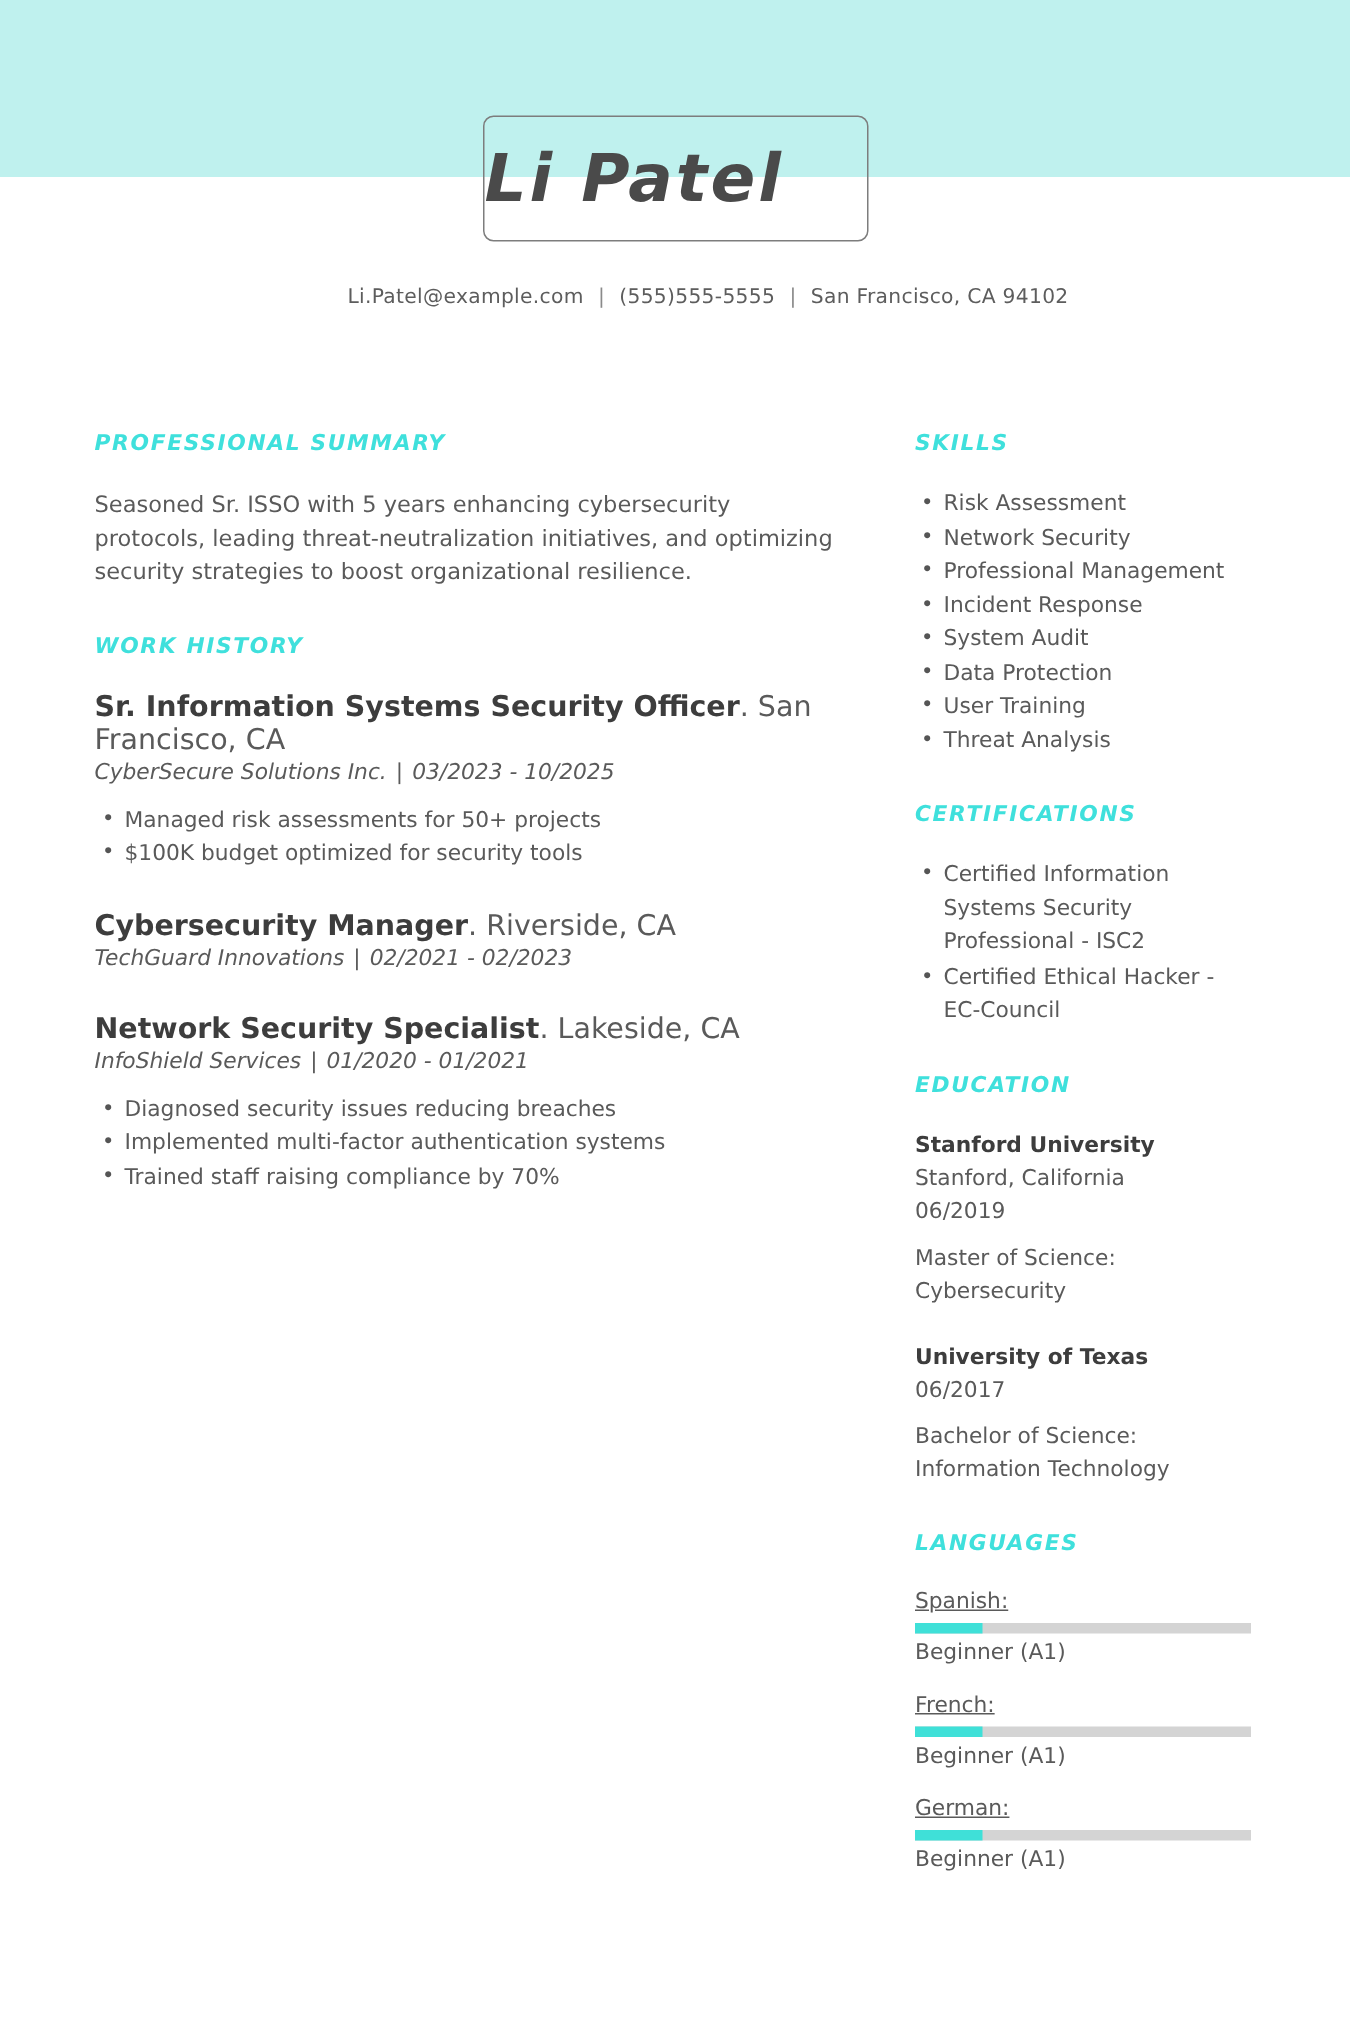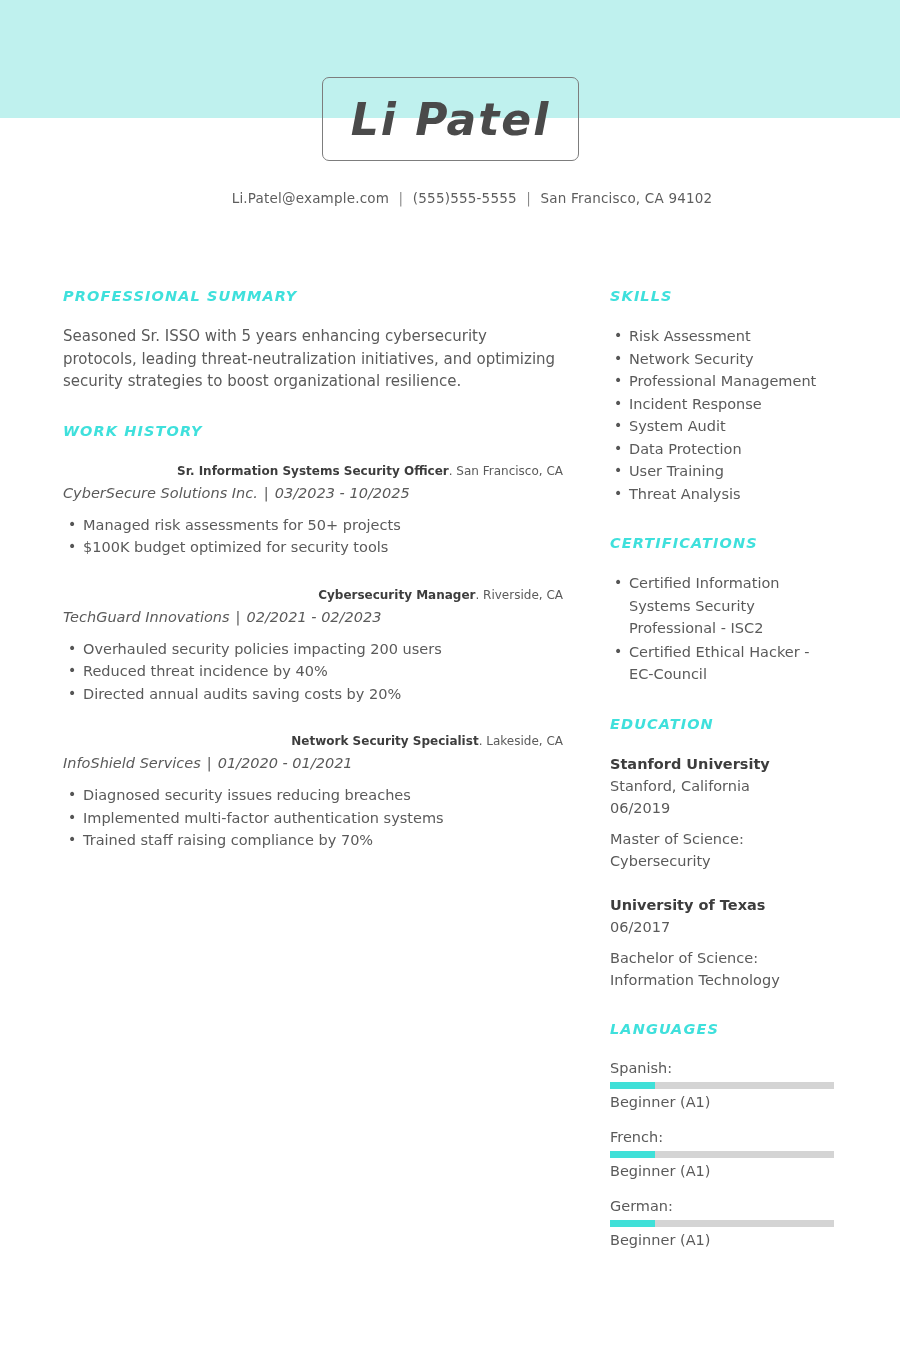--- a/index.html
+++ b/index.html
@@ -34,7 +34,7 @@
     background: transparent;
     display: flex;
     align-items: center;
-    justify-content: center;
+    justify-content: flex-start;
   }
 
   .name-text {

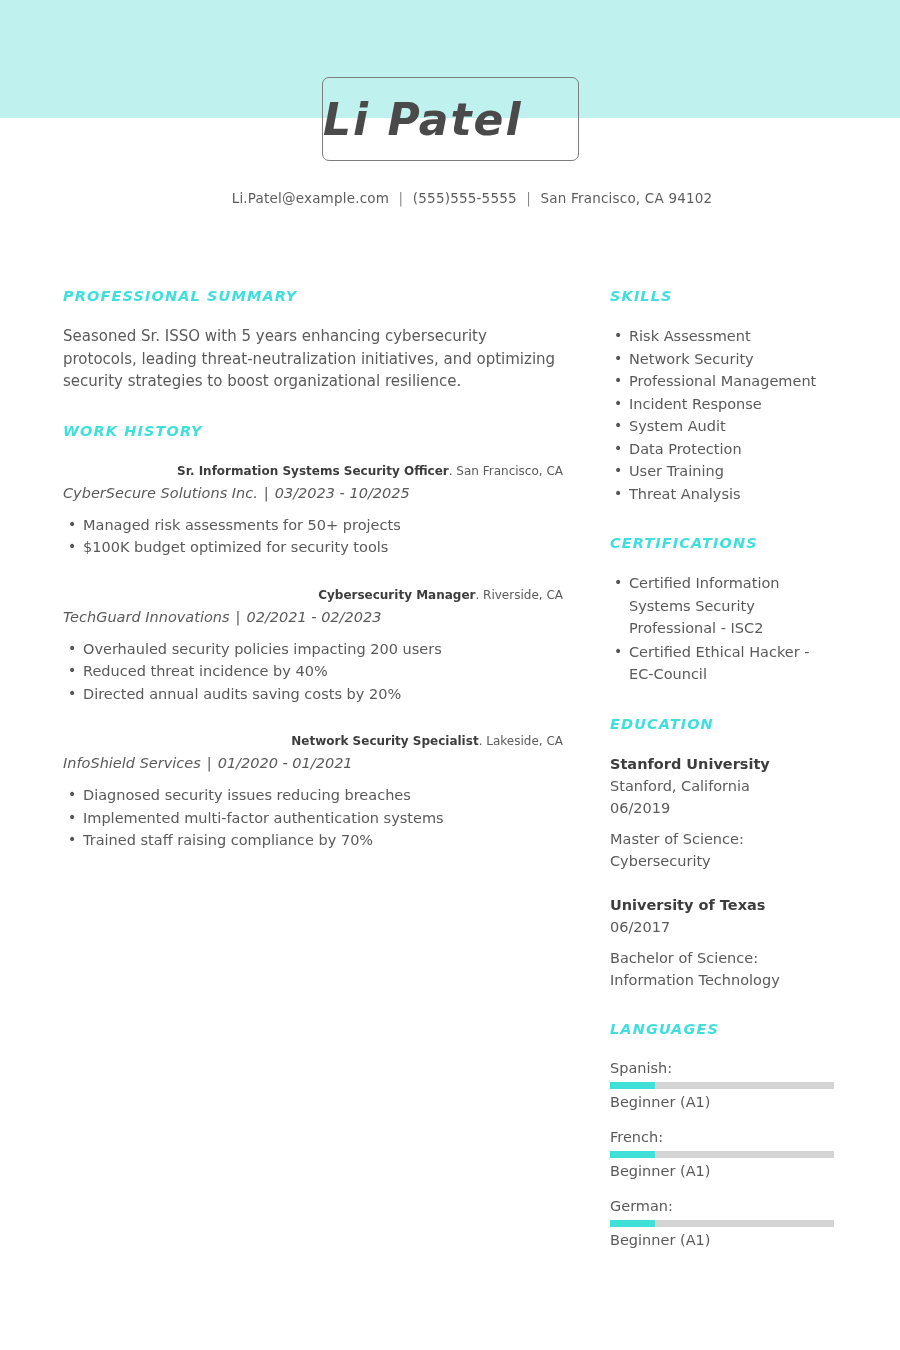--- a/index.html
+++ b/index.html
@@ -105,7 +105,7 @@
   
   .job { margin-bottom: 25px; }
 
-  .job-line1 { font-size: 12px; line-height: 22px; text-align: right; }
+  .job-line1 { font-size: 19px; line-height: 22px; }
   .job-title { font-weight: bold; color: #3d3d3d; }
   .job-location { color: #5a5a5a; }
 

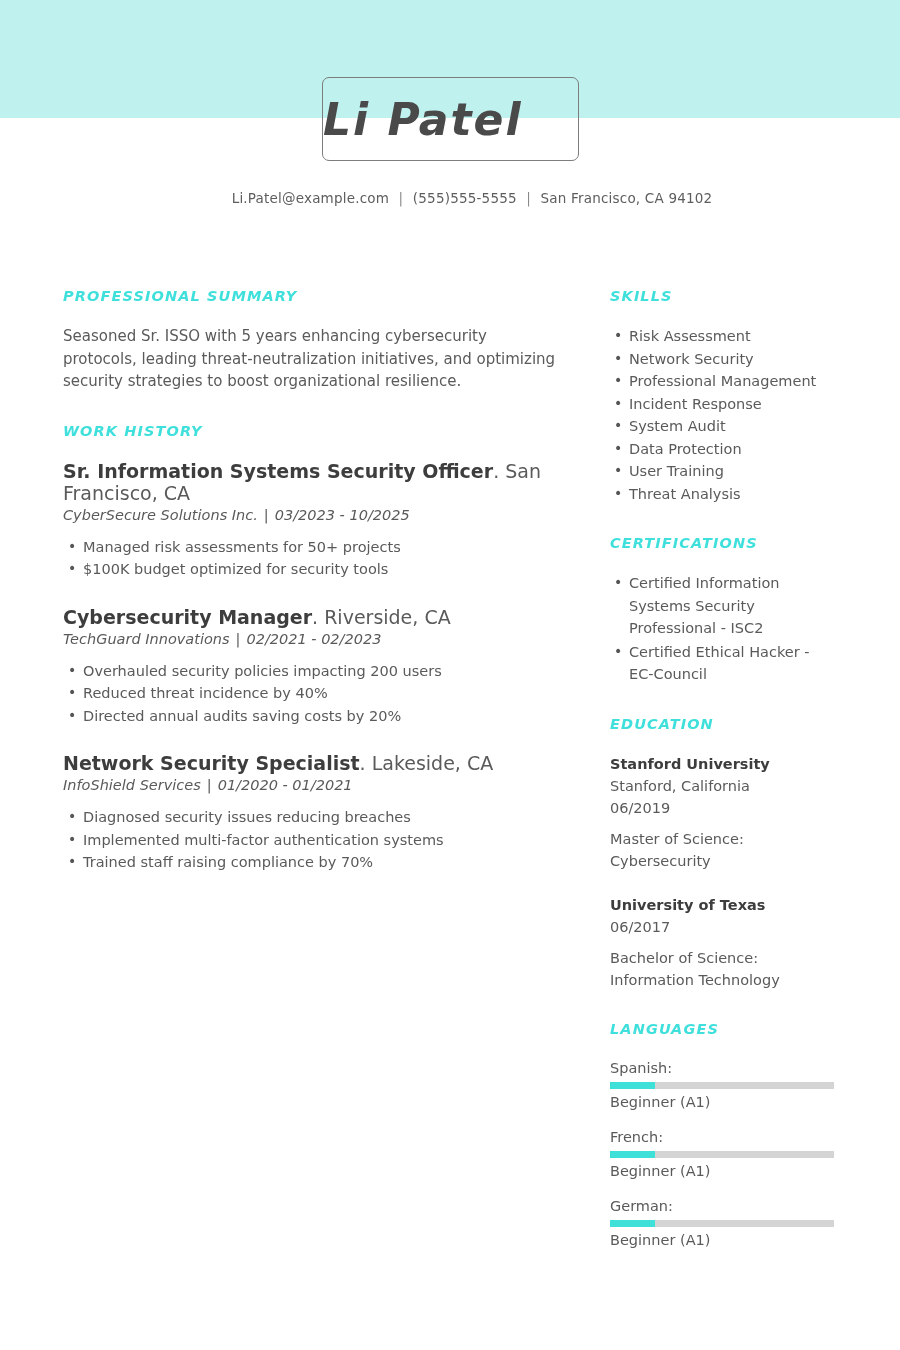--- a/index.html
+++ b/index.html
@@ -258,11 +258,6 @@
         <div class="job-line2">
           <span>TechGuard Innovations</span><span class="job-pipe">|</span><span>02/2021 - 02/2023</span>
         </div>
-        <ul class="bullets">
-          <li>Overhauled security policies impacting 200 users</li>
-          <li>Reduced threat incidence by 40%</li>
-          <li>Directed annual audits saving costs by 20%</li>
-        </ul>
       </div>
 
       <div class="job">

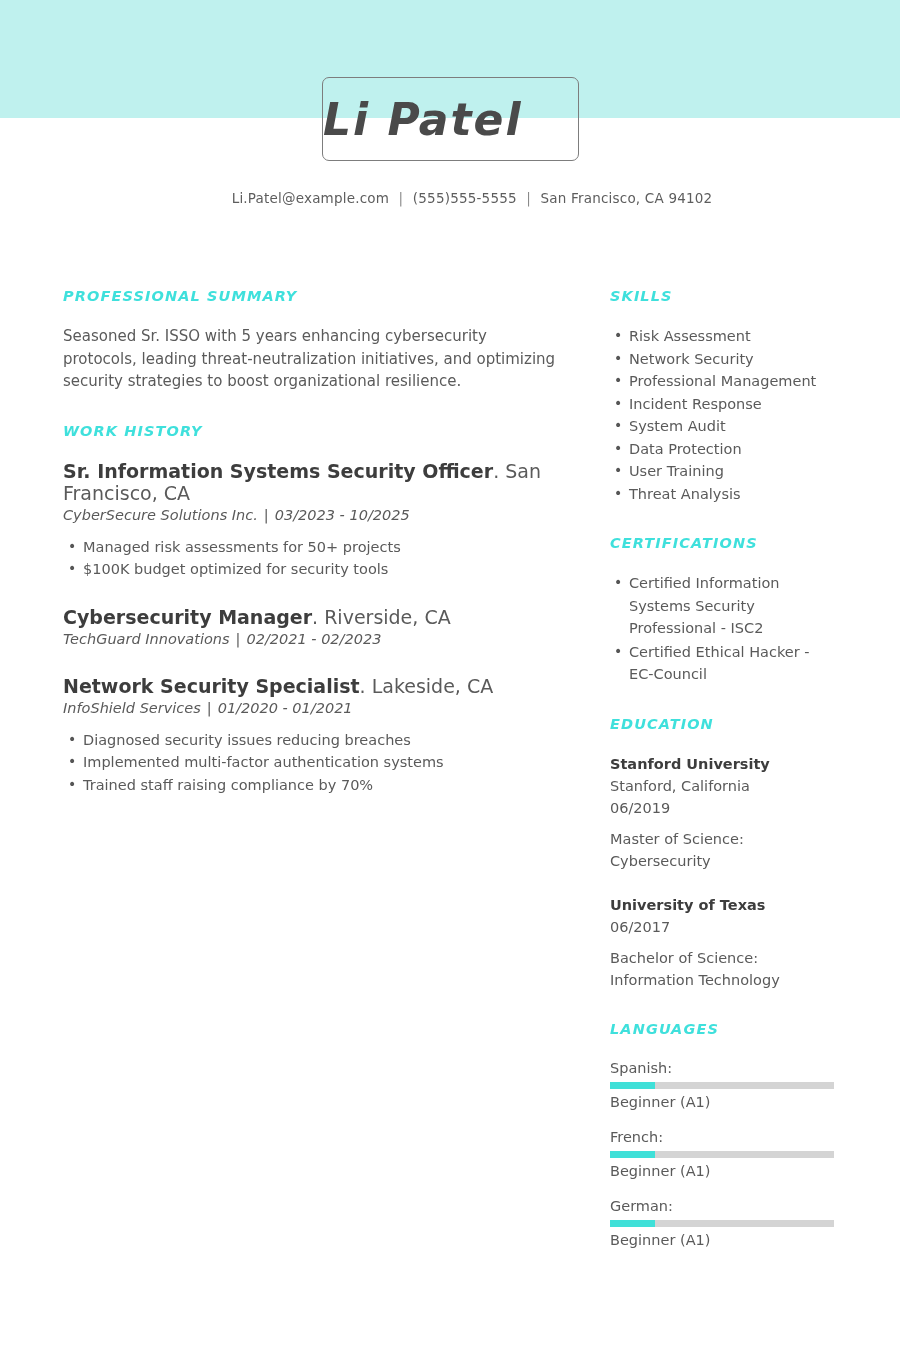--- a/index.html
+++ b/index.html
@@ -189,6 +189,7 @@
     color: #5a5a5a;
     line-height: 20px;
     margin-bottom: 4px;
+    text-decoration: underline;
   }
   .lang-bar {
     width: 224px;

